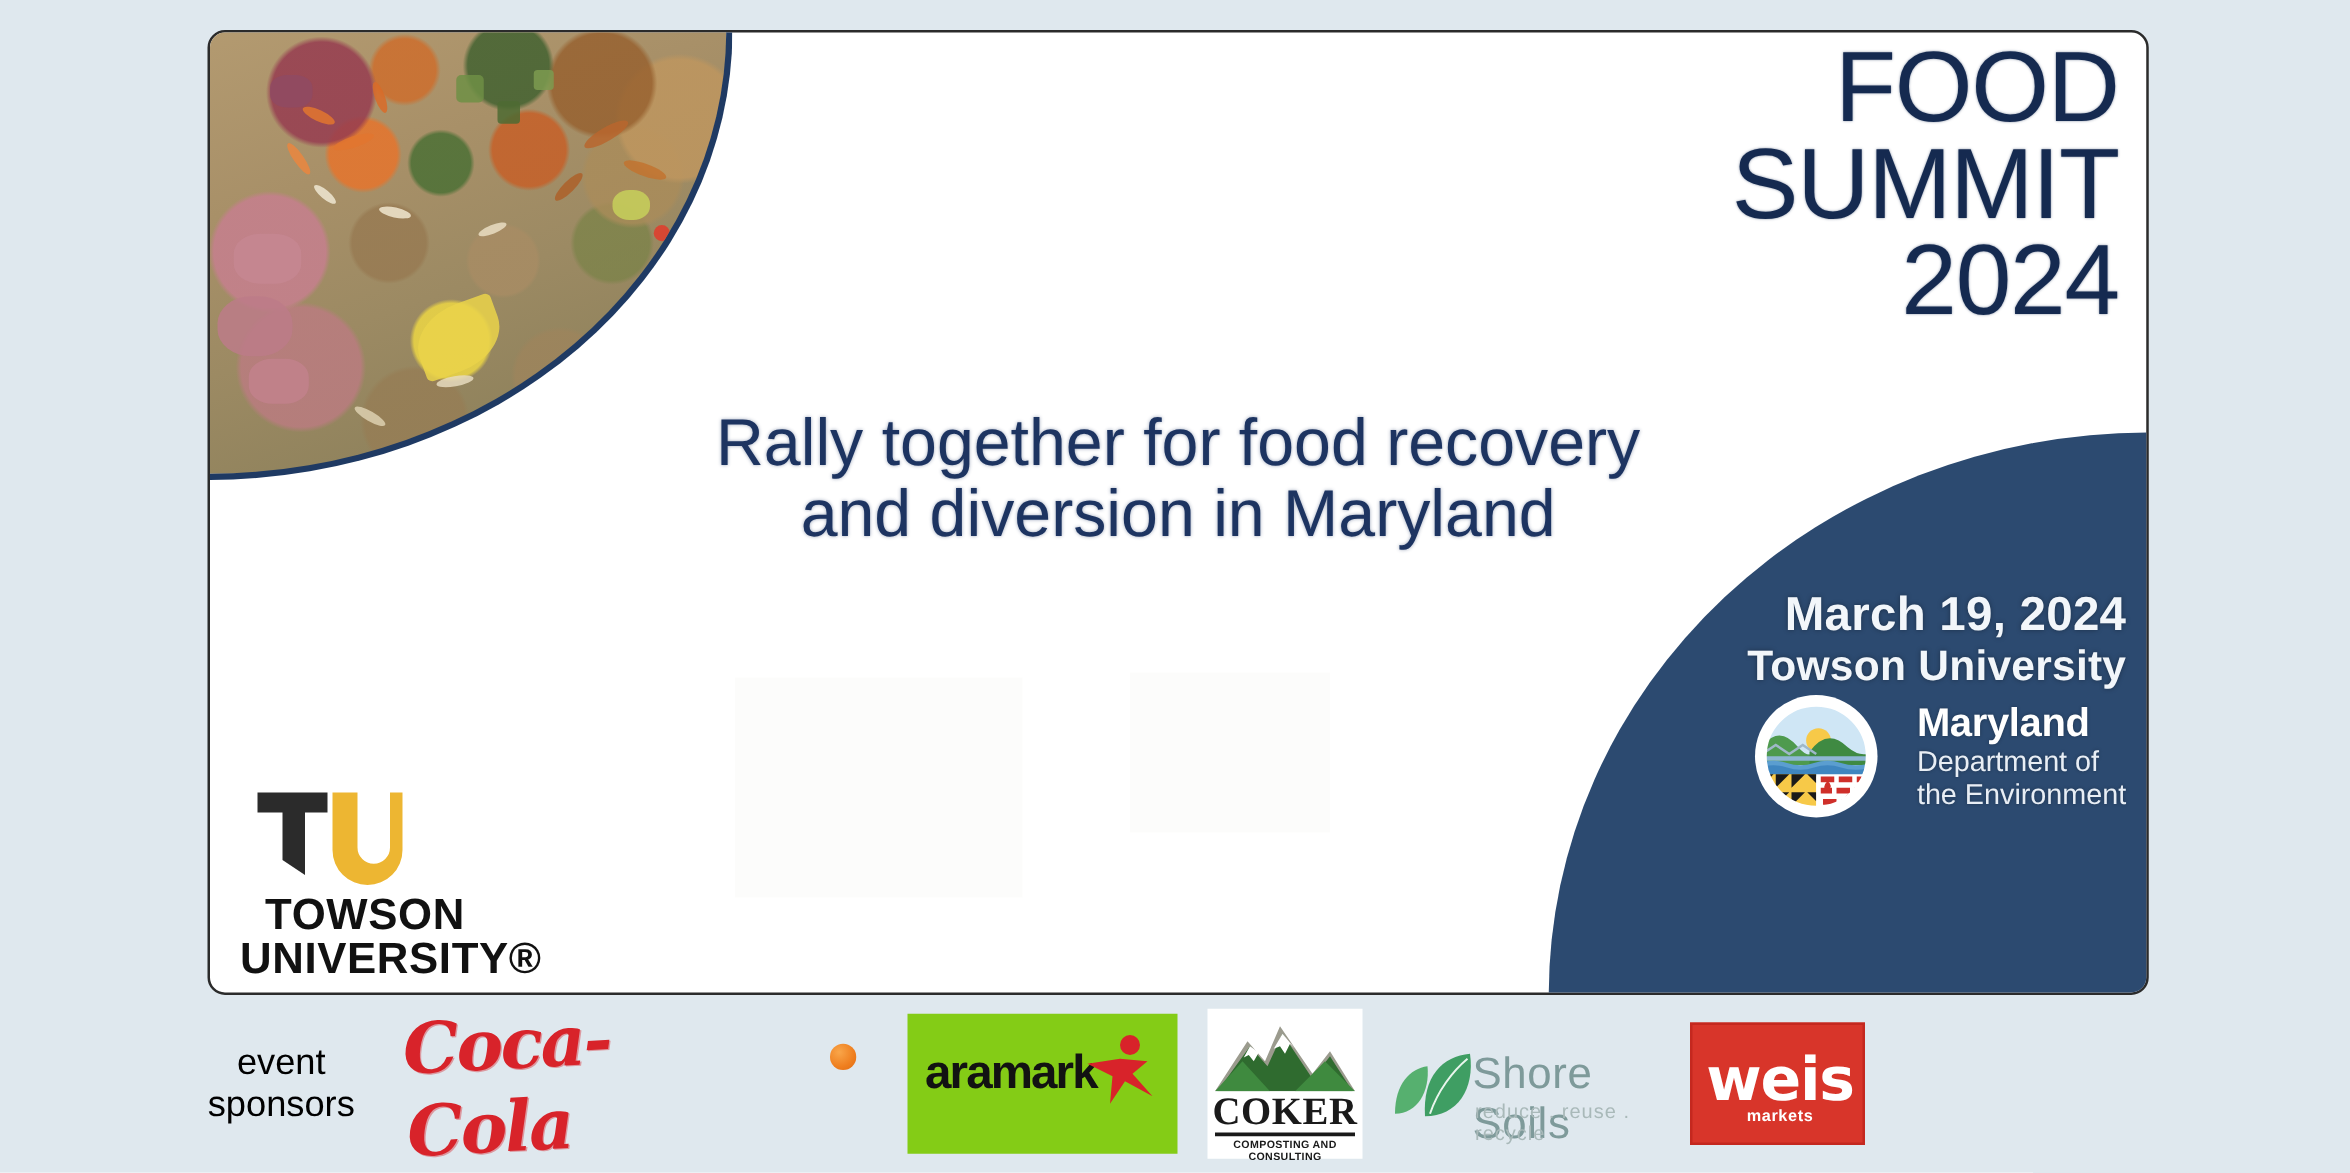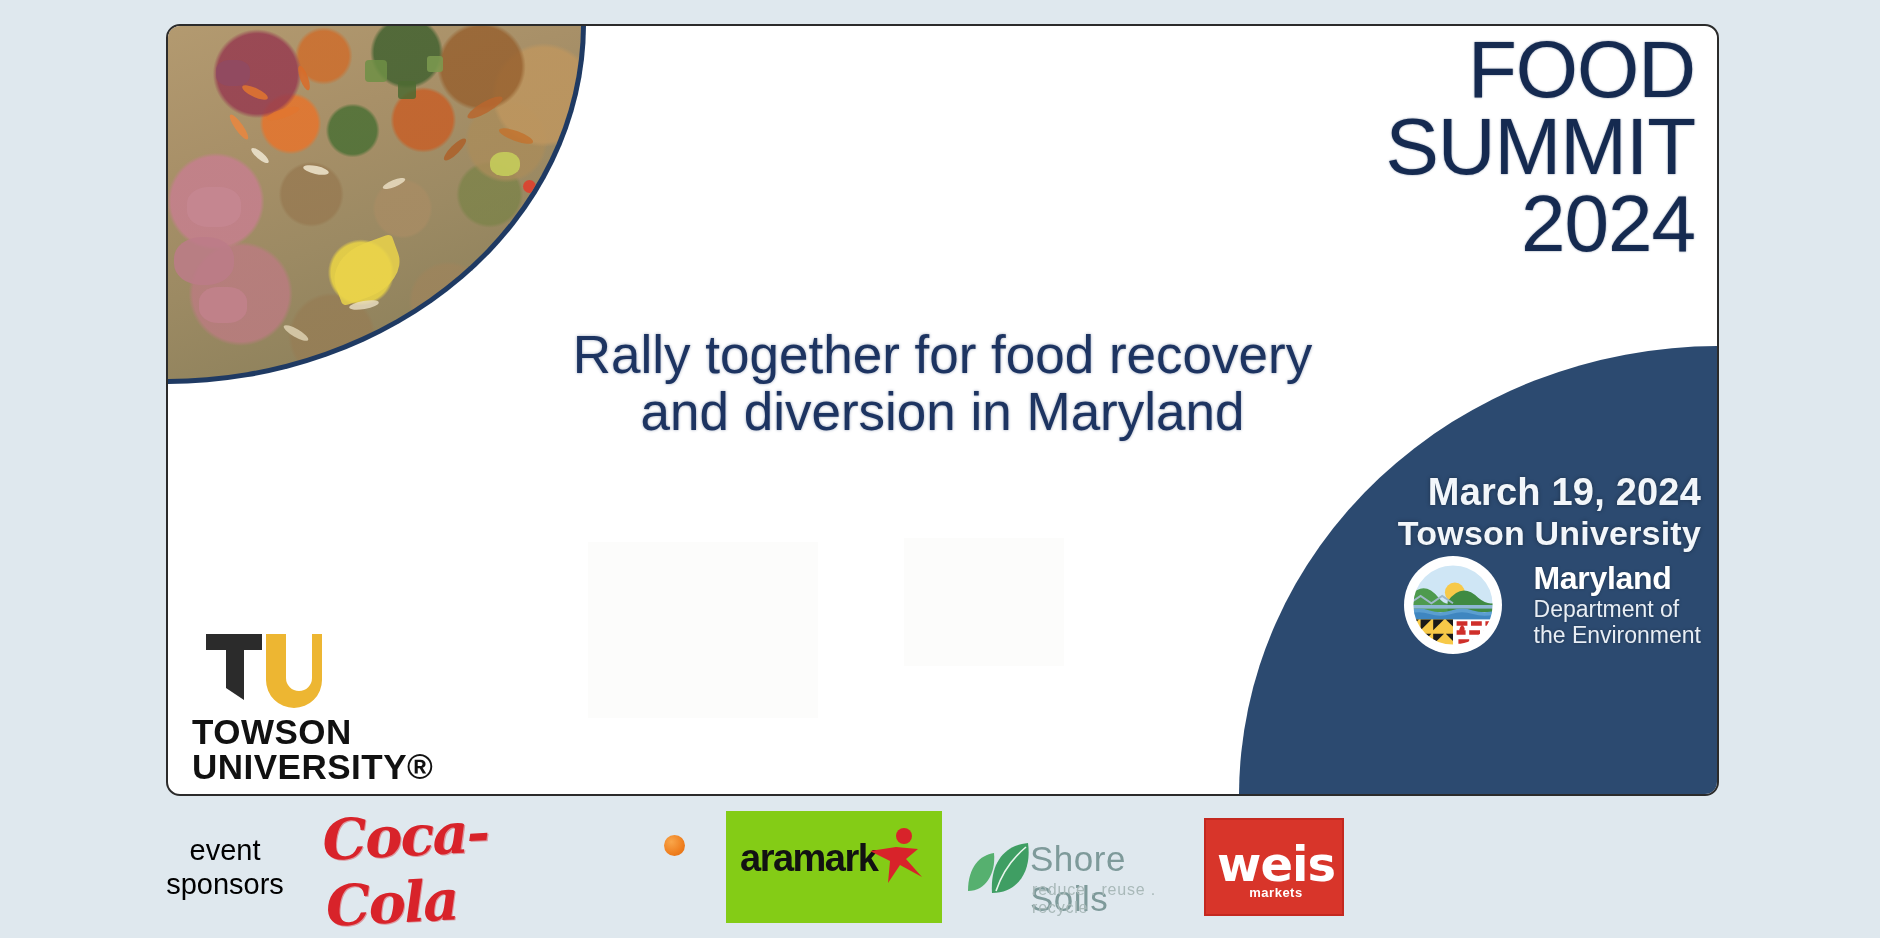--- a/index.html
+++ b/index.html
@@ -155,7 +155,7 @@
   }
   #tu-mark { display: block; width: 128px; height: 78px; margin-left: 8px; }
   #tu-name { color: #111111; font-weight: 700; line-height: 1.0; margin-top: 6px; }
-  #tu-name .tu-l1 { font-size: 35px; letter-spacing: .5px; display:block; }
+  #tu-name .tu-l1 { font-size: 35px; letter-spacing: .5px; display:block;text-align:center; }
   #tu-name .tu-l2 { font-size: 35px; letter-spacing: .5px; display:block; }
 
   

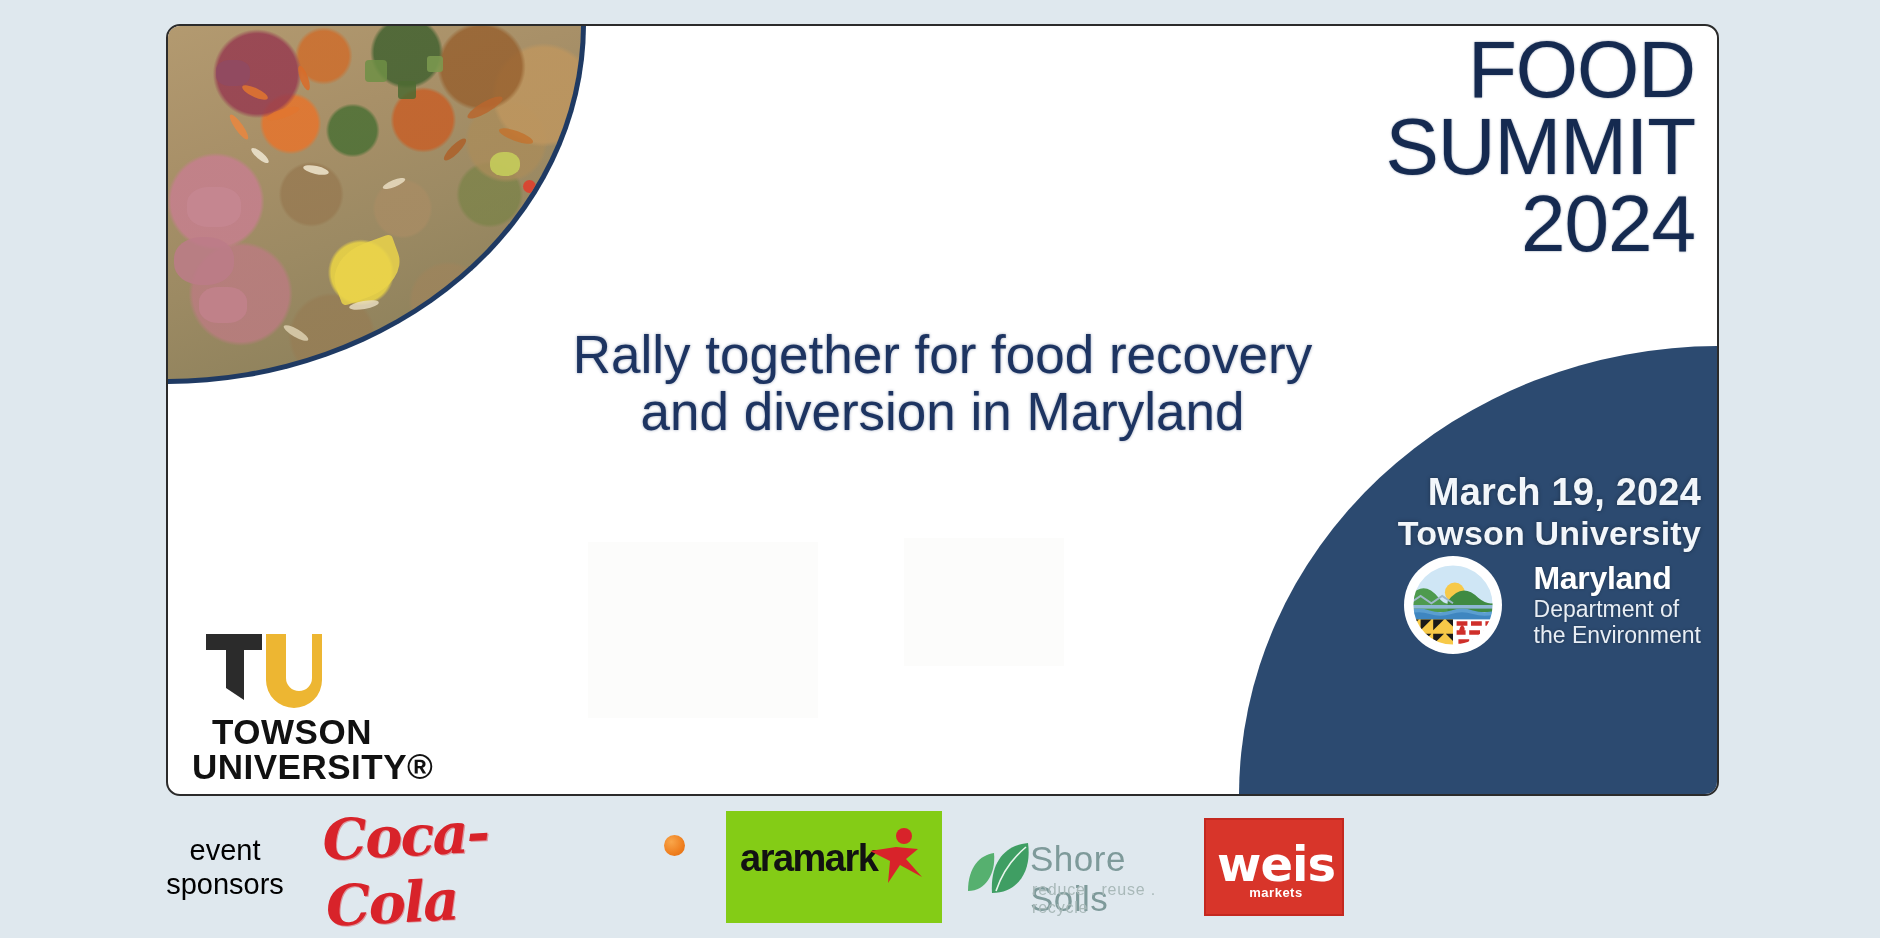--- a/index.html
+++ b/index.html
@@ -447,6 +447,19 @@
       </svg>
     </div>
 
+    <div class="sponsor" id="sp-coker">
+      <svg class="ck-mtn" viewBox="0 0 112 58">
+        <path d="M0 58 L26 18 L40 34 L52 6 L78 44 L92 26 L112 58 Z" fill="#9b9b8e"></path>
+        <path d="M2 58 L28 22 L42 38 L54 12 L78 48 L92 30 L110 58 Z" fill="#2f6b2f"></path>
+        <path d="M54 12 L47 24 L52 22 L56 28 L60 20 L64 24 Z" fill="#ffffff"></path>
+        <path d="M28 22 L23 31 L27 29 L31 34 L35 27 Z" fill="#ffffff"></path>
+        <path d="M0 58 L22 34 L44 58 Z" fill="#3f8a3f"></path>
+        <path d="M64 58 L88 34 L112 58 Z" fill="#3f8a3f"></path>
+      </svg>
+      <span class="ck-name">COKER</span>
+      <span class="ck-rule"></span>
+      <span class="ck-sub">COMPOSTING AND CONSULTING</span>
+    </div>
 
     <div class="sponsor" id="sp-shore">
       <svg class="ss-leaves" viewBox="0 0 72 58">

